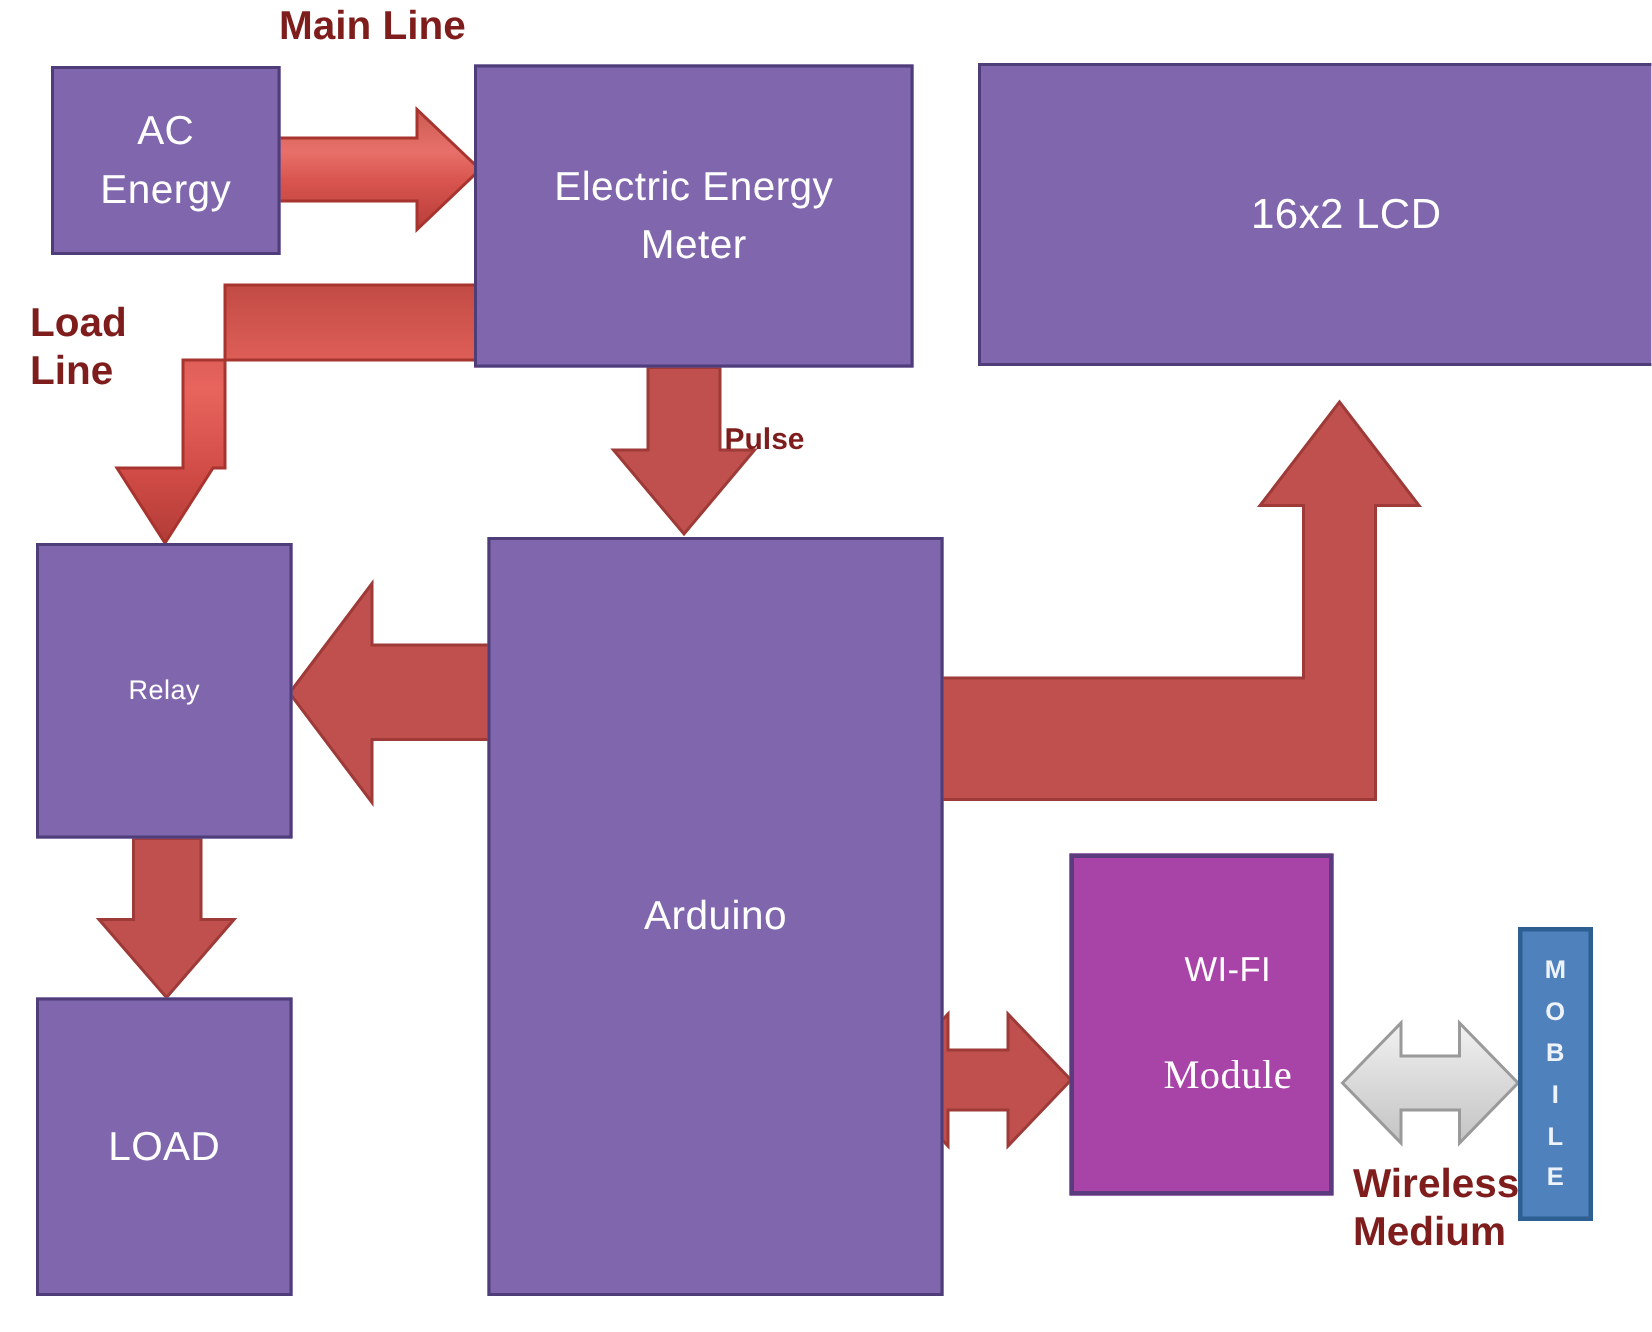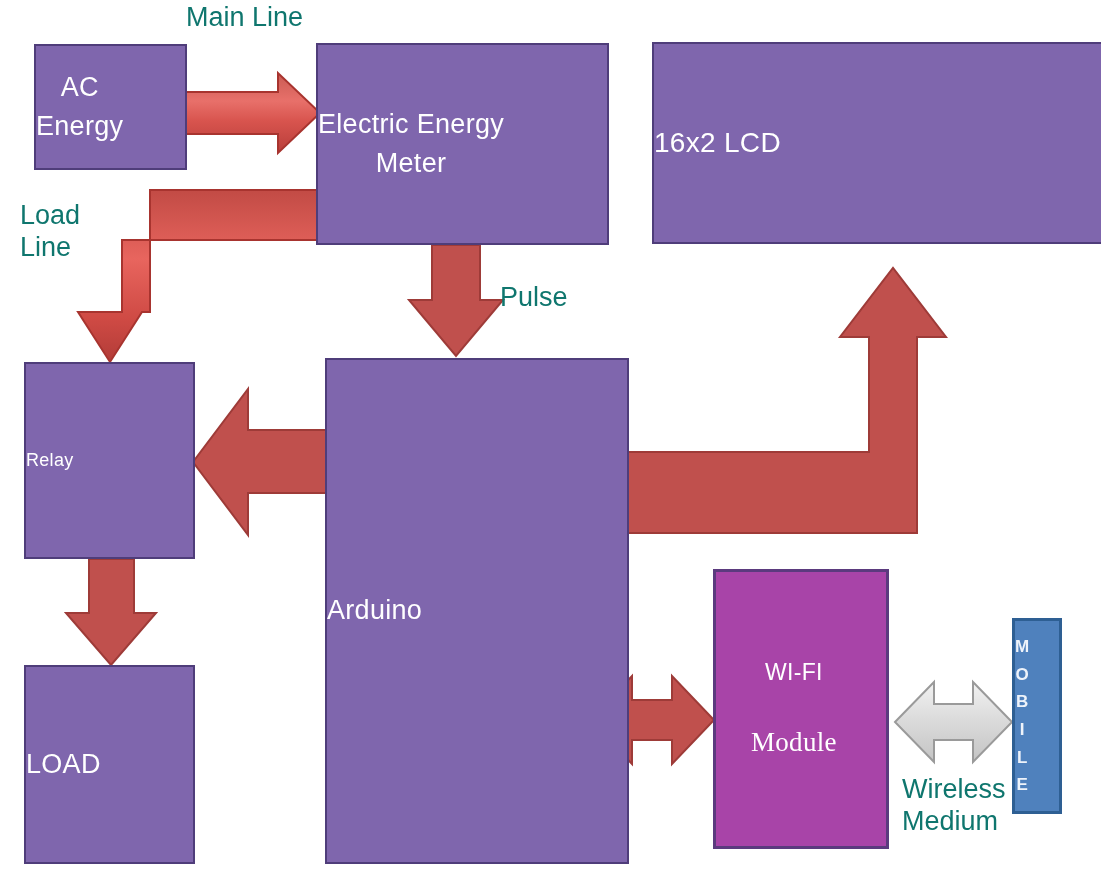--- a/index.html
+++ b/index.html
@@ -41,8 +41,8 @@
   }
   .label {
     position: absolute;
-    color: #0f766e;
-    font-weight: normal;
+    color: #7f1d1d;
+    font-weight: bold;
     line-height: 1.18;
     white-space: pre-line;
   }

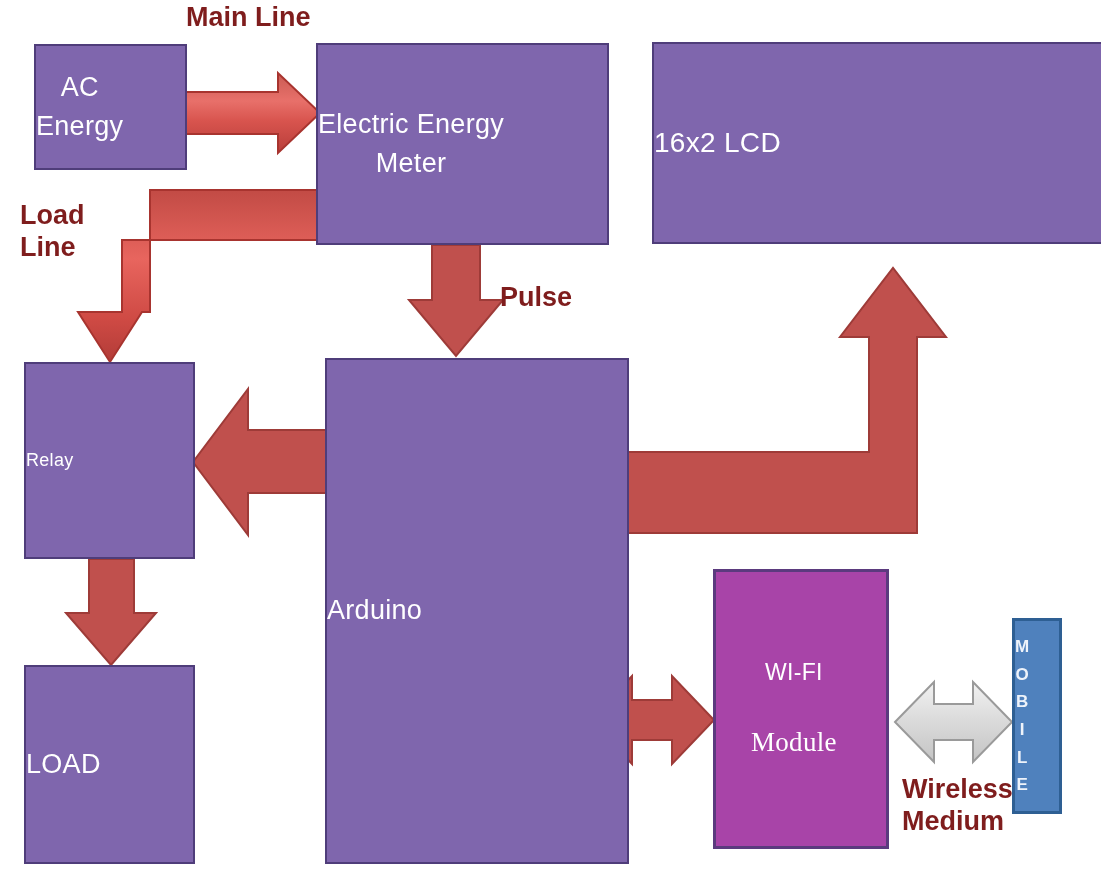--- a/index.html
+++ b/index.html
@@ -22,6 +22,7 @@
     box-sizing: border-box;
     display: flex;
     align-items: center;
+    justify-content: center;
     text-align: center;
     color: #ffffff;
     line-height: 1.45;

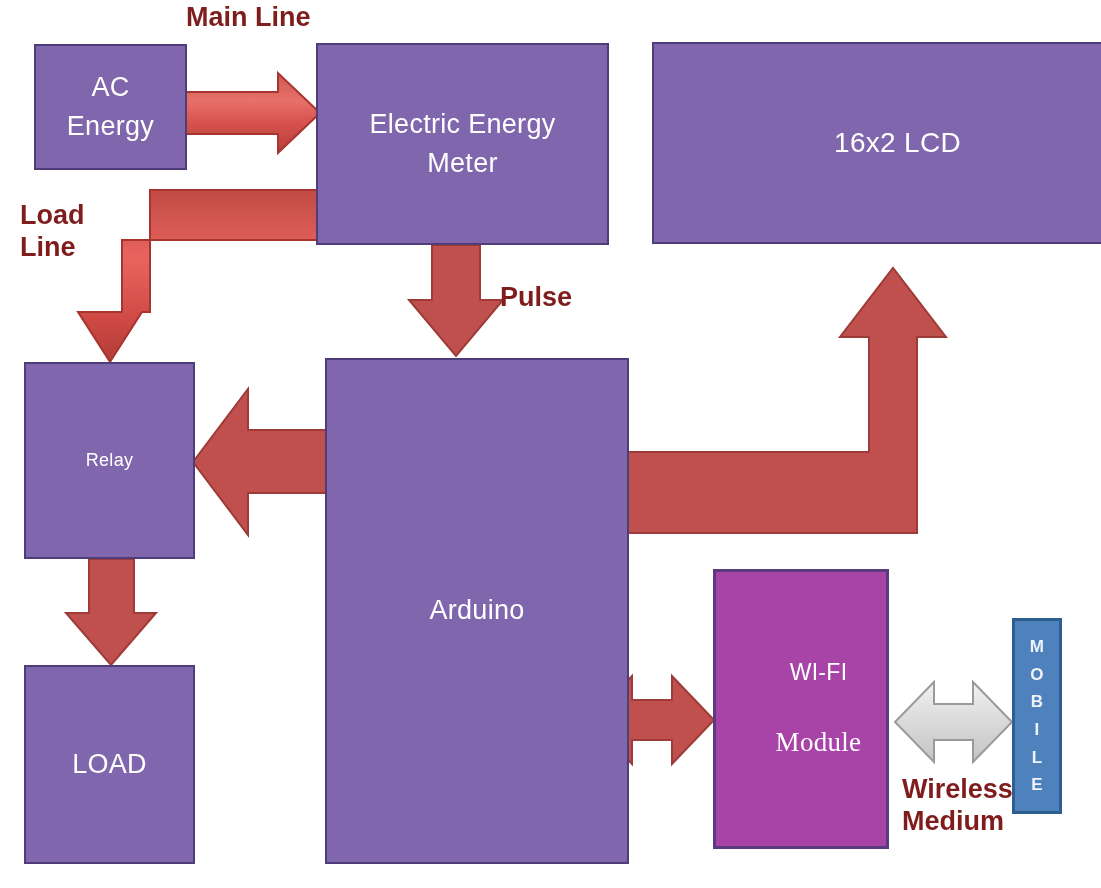--- a/index.html
+++ b/index.html
@@ -179,7 +179,7 @@
   <div class="label" style="left:20px; top:200px; font-size:27px;">Load
 Line</div>
 
-  <div class="label" style="left:500px; top:282px; font-size:27px;">Pulse</div>
+  <div class="label" style="left:483px; top:282px; font-size:20px;">Pulse</div>
 
   <div class="label" style="left:902px; top:774px; font-size:27px;">Wireless
 Medium</div>

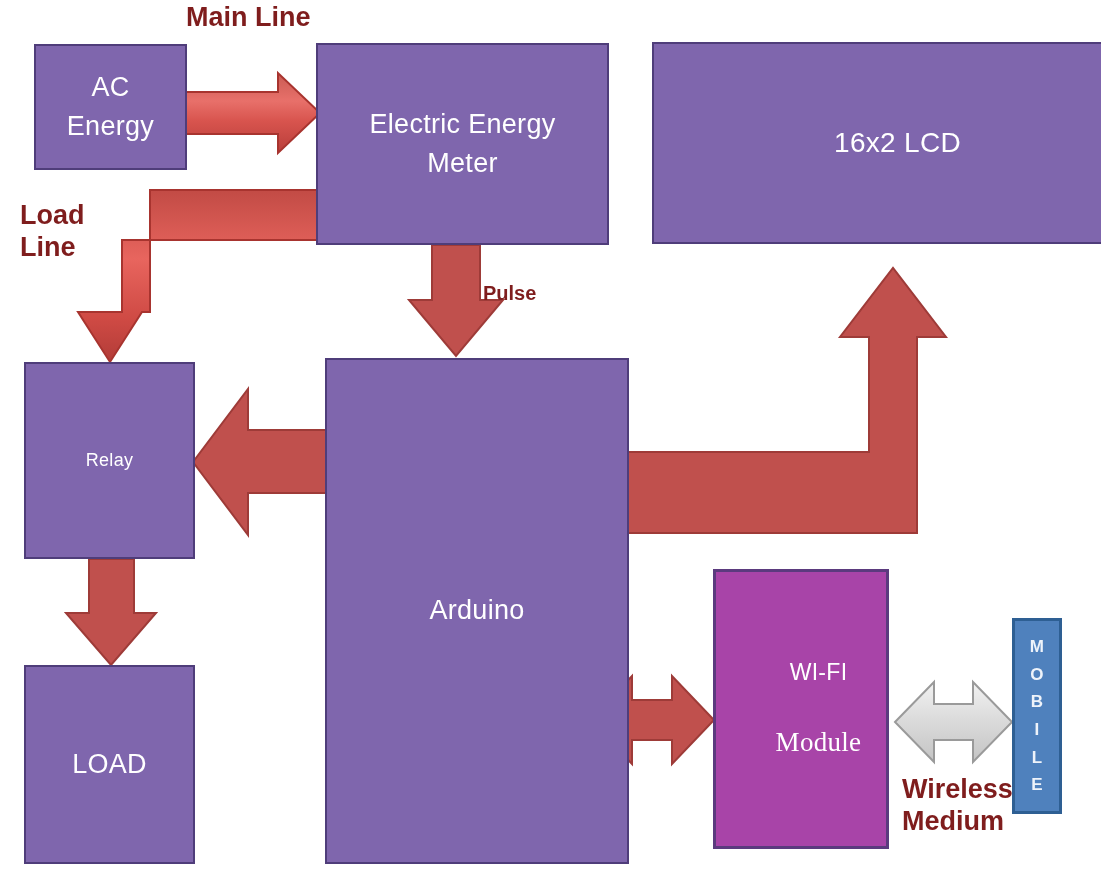--- a/index.html
+++ b/index.html
@@ -155,7 +155,7 @@
     <span>LOAD</span>
   </div>
 
-  <div class="box magenta" style="left:713px; top:569px; width:176px; height:280px; font-size:27px;padding-left:35px;">
+  <div class="box magenta" style="left:713px; top:569px; width:176px; height:228px; font-size:27px;padding-left:35px;">
     <span style="display:block;">
       <span style="font-size:23px; display:block;">WI-FI</span>
       <span style="display:block; height:34px;"></span>

